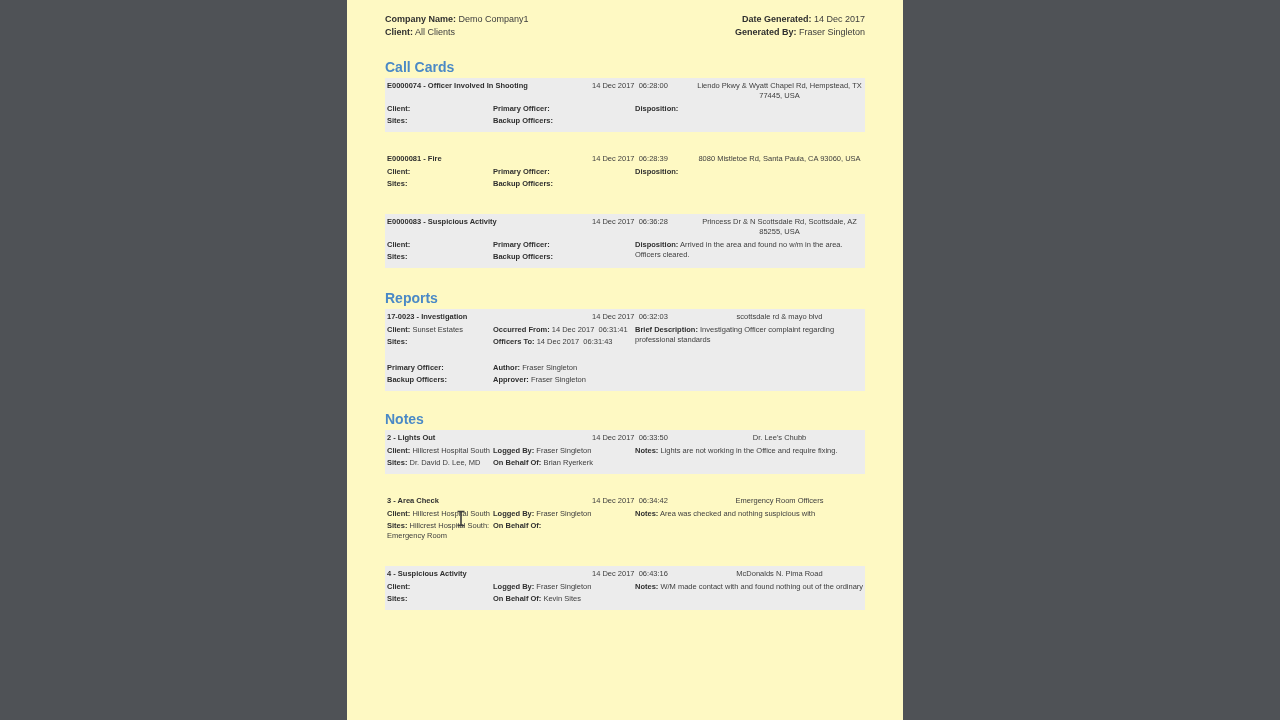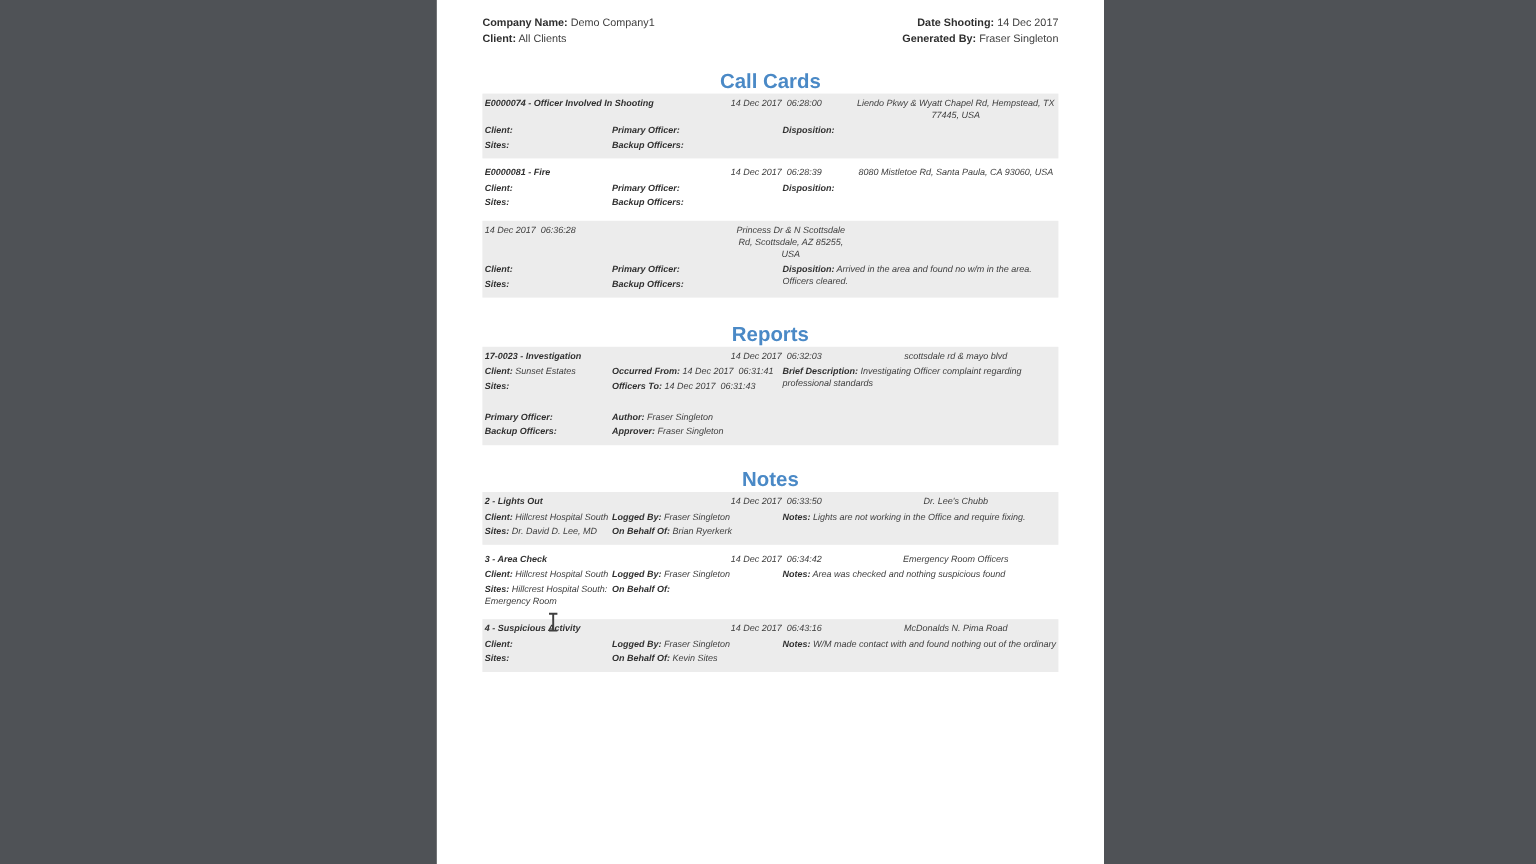--- a/index.html
+++ b/index.html
@@ -12,9 +12,9 @@
   }
   .page {
     position: absolute;
-    left: 364px; top: 0;
+    left: 347px; top: 0;
     width: 556px; height: 720px;
-    background: #ffffff;
+    background: #fef9c3;
   }
   .content { padding: 13px 38px 0 38px; color: #3d3d3d; }
 

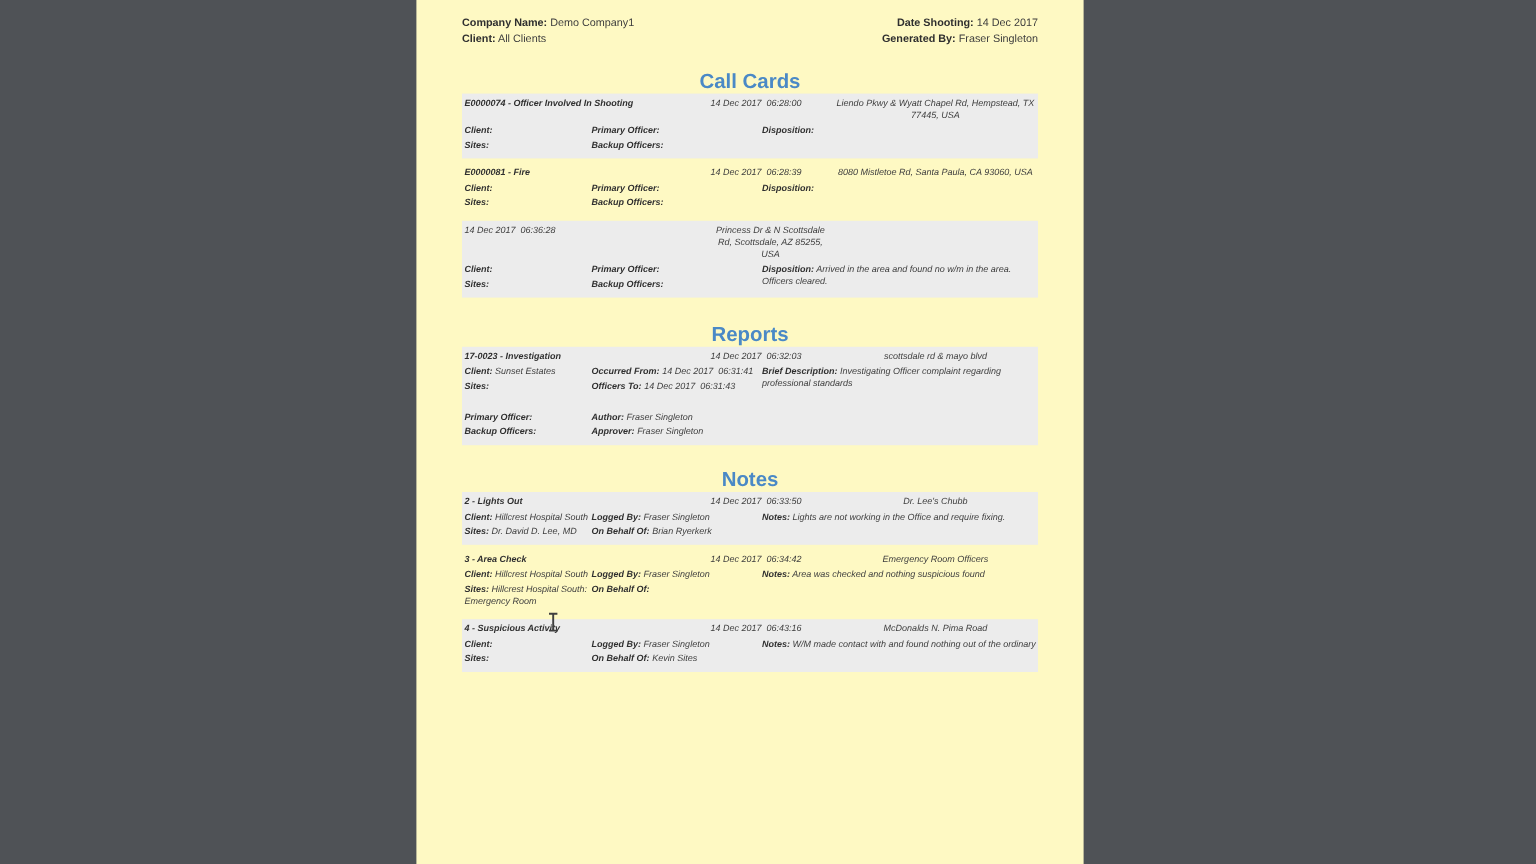--- a/index.html
+++ b/index.html
@@ -72,7 +72,7 @@
         <div><b>Client:</b> <span class="v">All Clients</span></div>
       </div>
       <div class="right">
-        <div><b>Date Shooting:</b> <span class="v">14 Dec 2017</span></div>
+        <div><b>Date Generated:</b> <span class="v">14 Dec 2017</span></div>
         <div><b>Generated By:</b> <span class="v">Fraser Singleton</span></div>
       </div>
     </div>

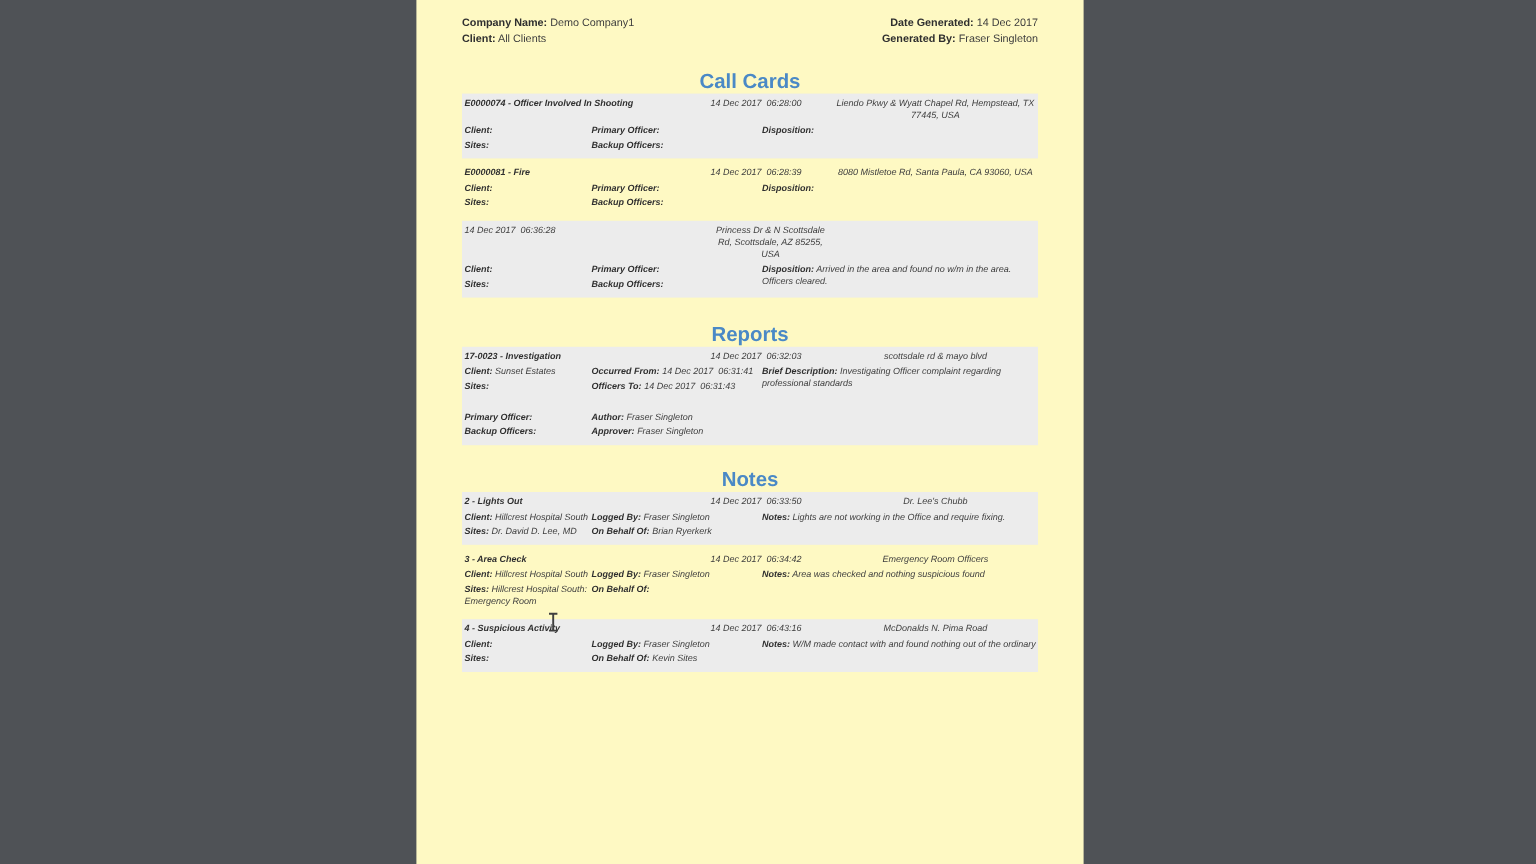--- a/index.html
+++ b/index.html
@@ -26,9 +26,9 @@
 
   
   .section-title {
-    text-align: center;
+    text-align: left;
     color: #4a89c6;
-    font-size: 17px;
+    font-size: 14px;
     line-height: 17px;
     font-weight: 600;
     margin-top: 20px;

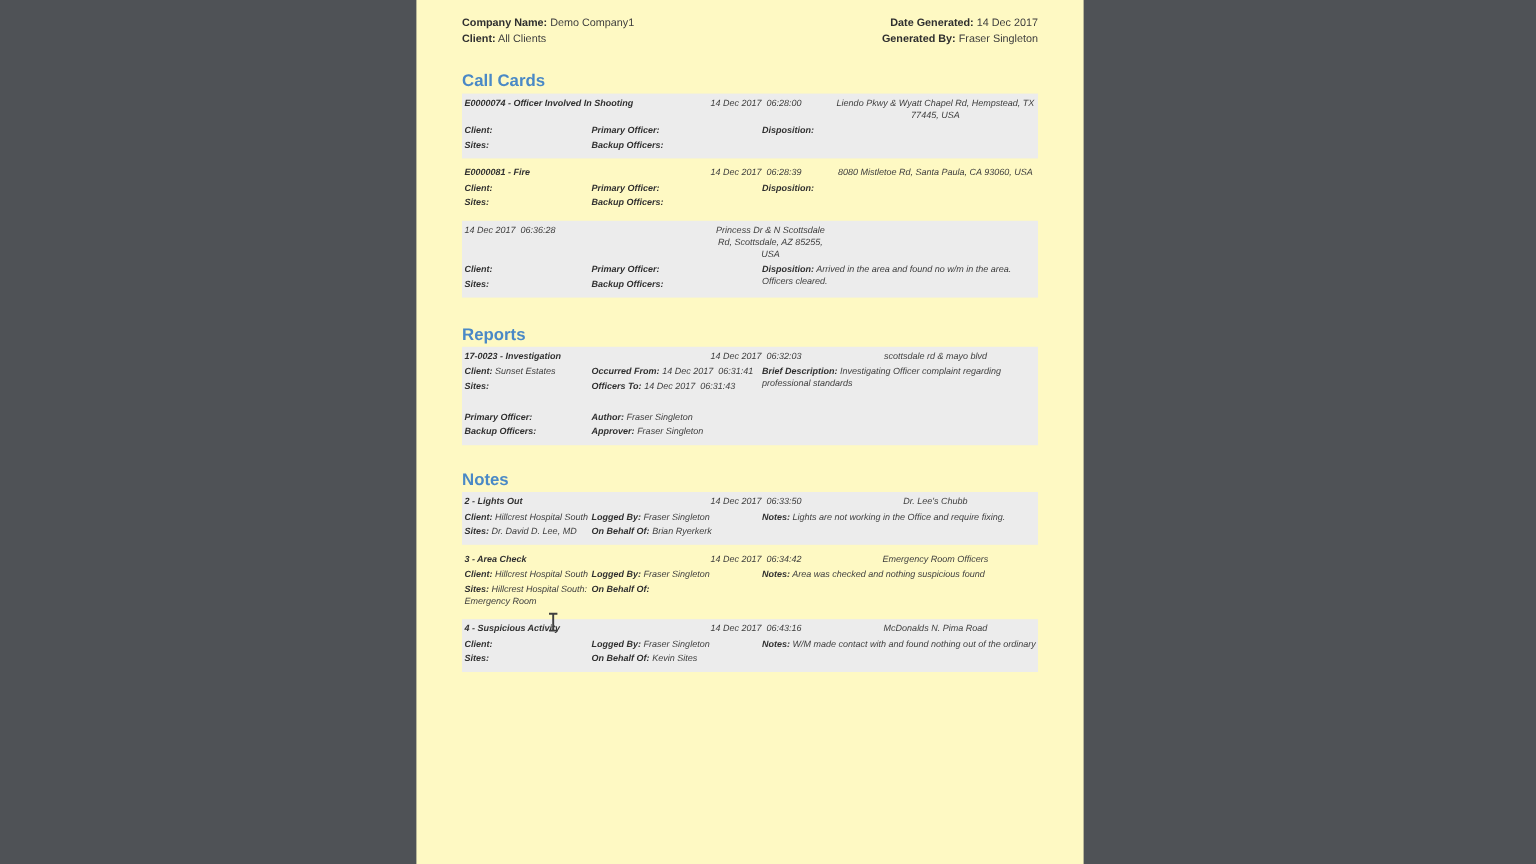--- a/index.html
+++ b/index.html
@@ -37,7 +37,7 @@
   .section-title.reports { margin-top: 22px; }
 
   
-  .card { margin-bottom: 4px; font-size: 7.5px; line-height: 10px; color: #3d3d3d; font-style: italic; }
+  .card { margin-bottom: 19px; font-size: 7.5px; line-height: 10px; color: #3d3d3d; }
   .card.striped { background: #ececec; }
   .card-header {
     display: grid;

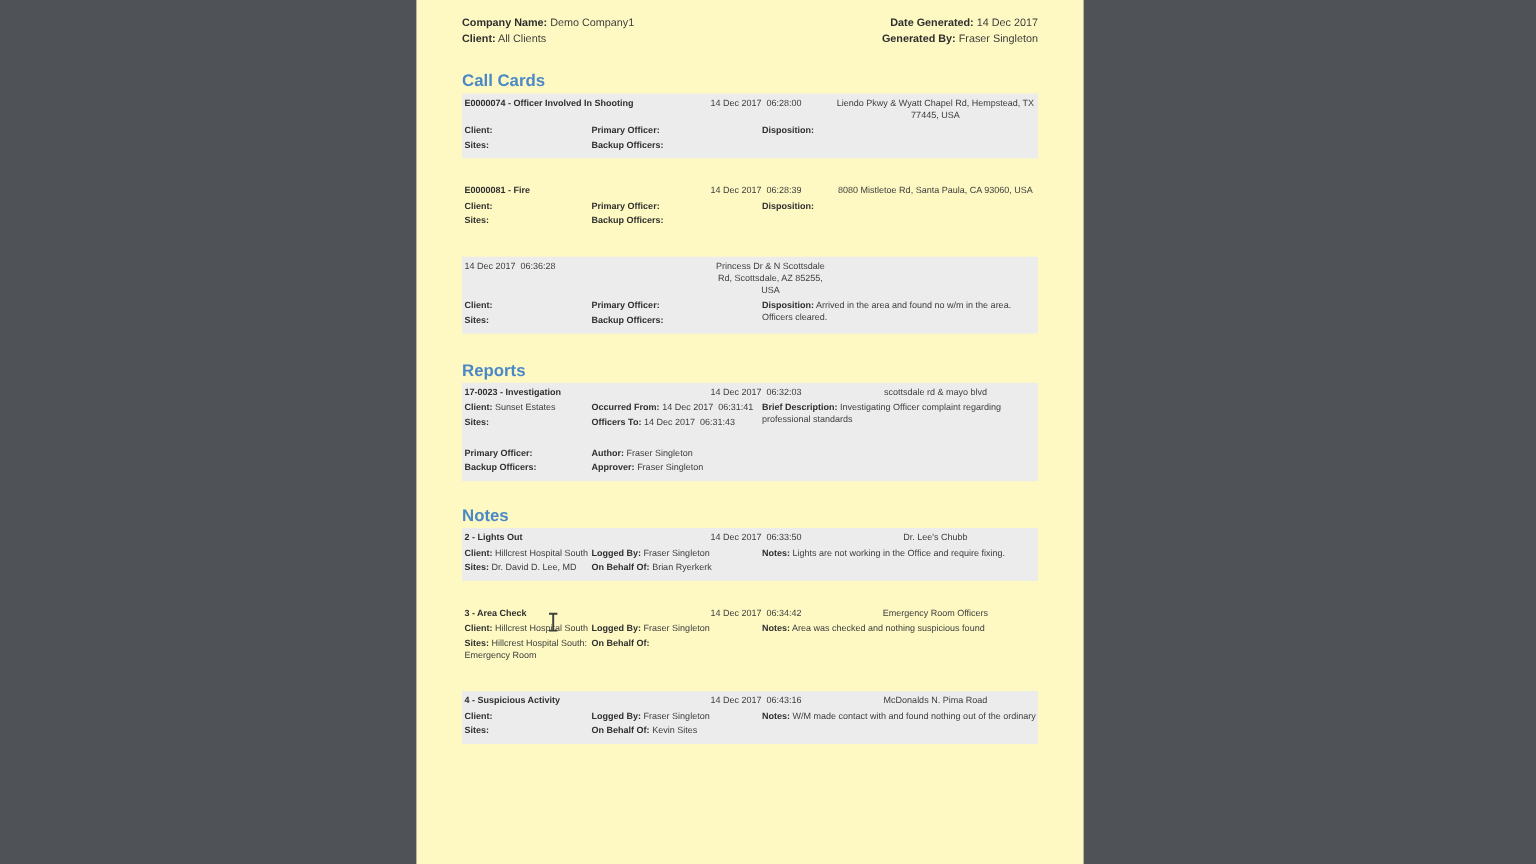--- a/index.html
+++ b/index.html
@@ -123,6 +123,7 @@
 
     <div class="card striped">
       <div class="card-header">
+        <div class="ch-title">E0000083 - Suspicious Activity</div>
         <div class="ch-dt">14 Dec 2017  06:36:28</div>
         <div class="ch-loc">Princess Dr &amp; N Scottsdale Rd, Scottsdale, AZ 85255, USA</div>
       </div>

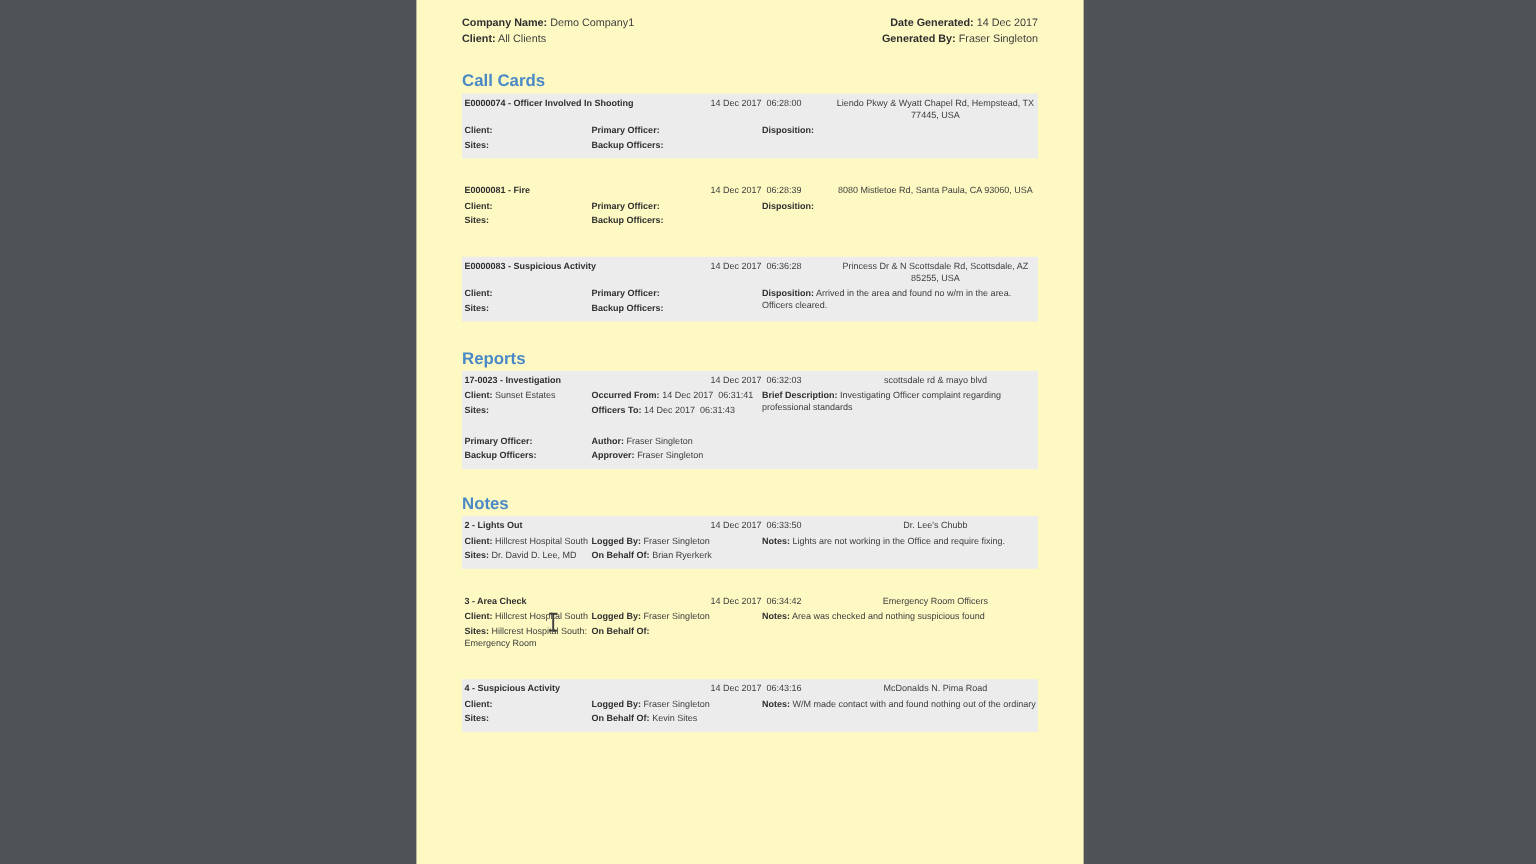--- a/index.html
+++ b/index.html
@@ -215,7 +215,7 @@
           <div class="field"><b>On Behalf Of:</b> <span class="v"></span></div>
         </div>
         <div>
-          <div class="field"><b>Notes:</b> <span class="v">Area was checked and nothing suspicious found</span></div>
+          <div class="field"><b>Notes:</b> <span class="v">Area was checked and nothing suspicious with</span></div>
         </div>
       </div>
     </div>

